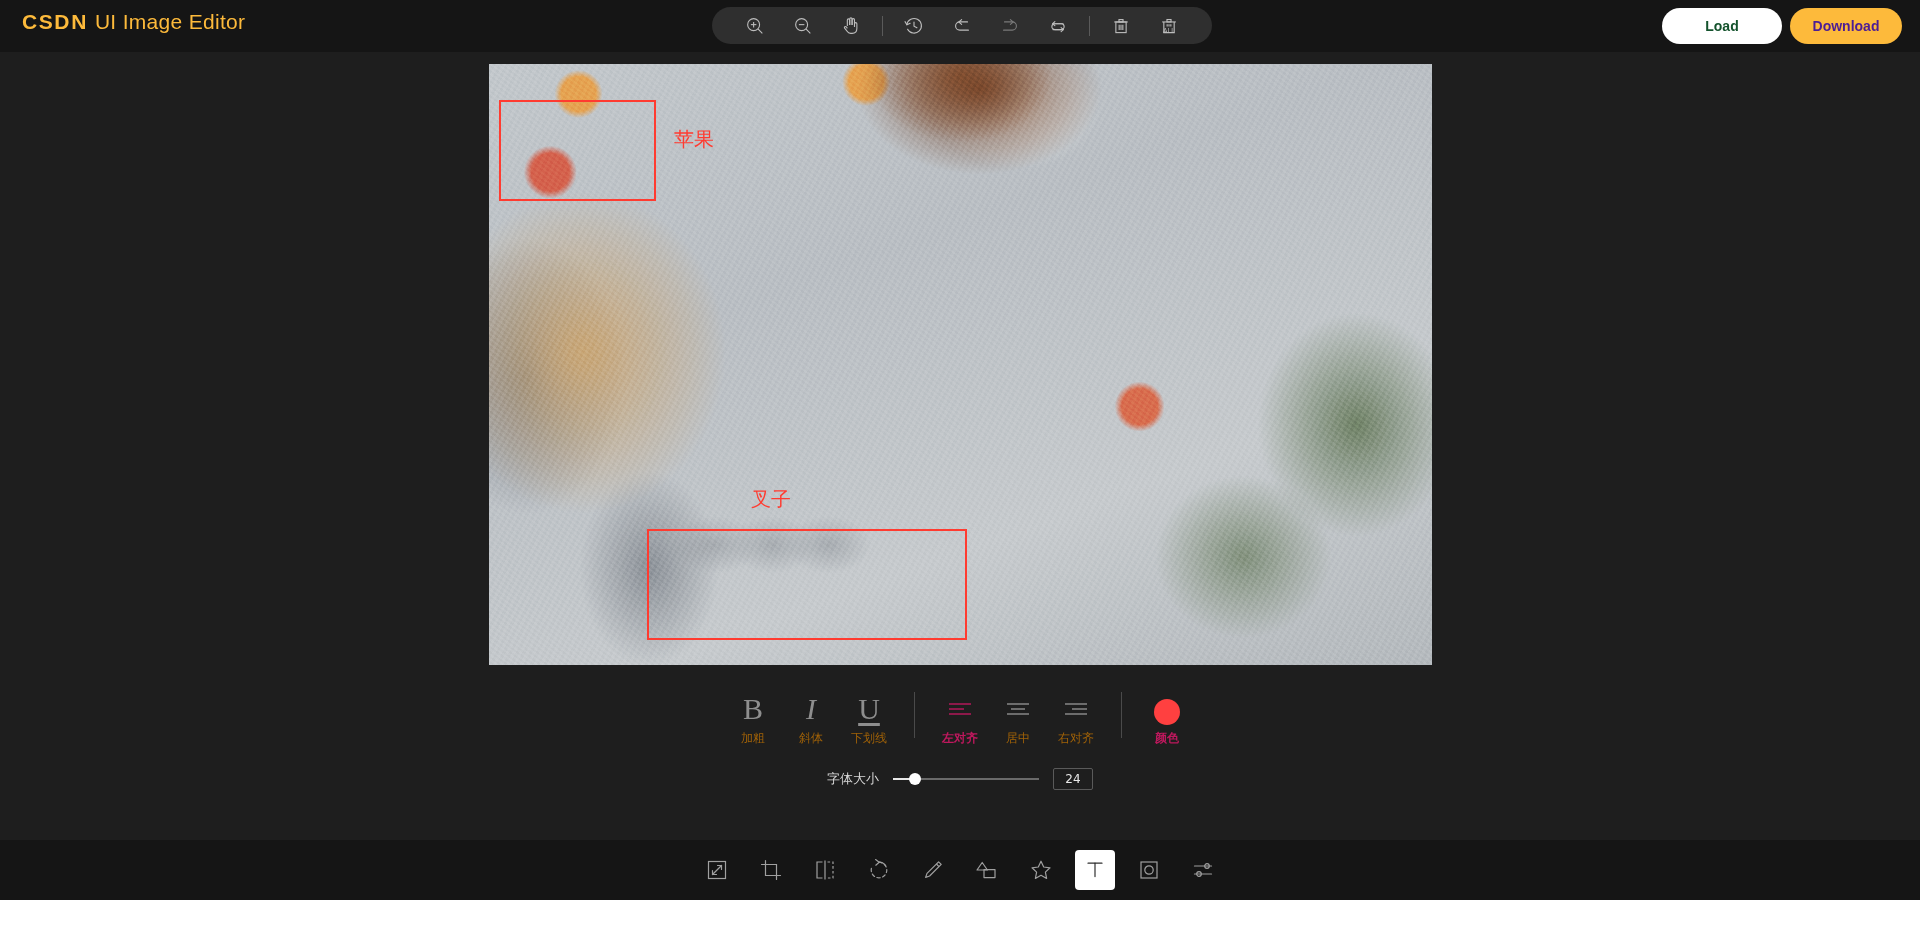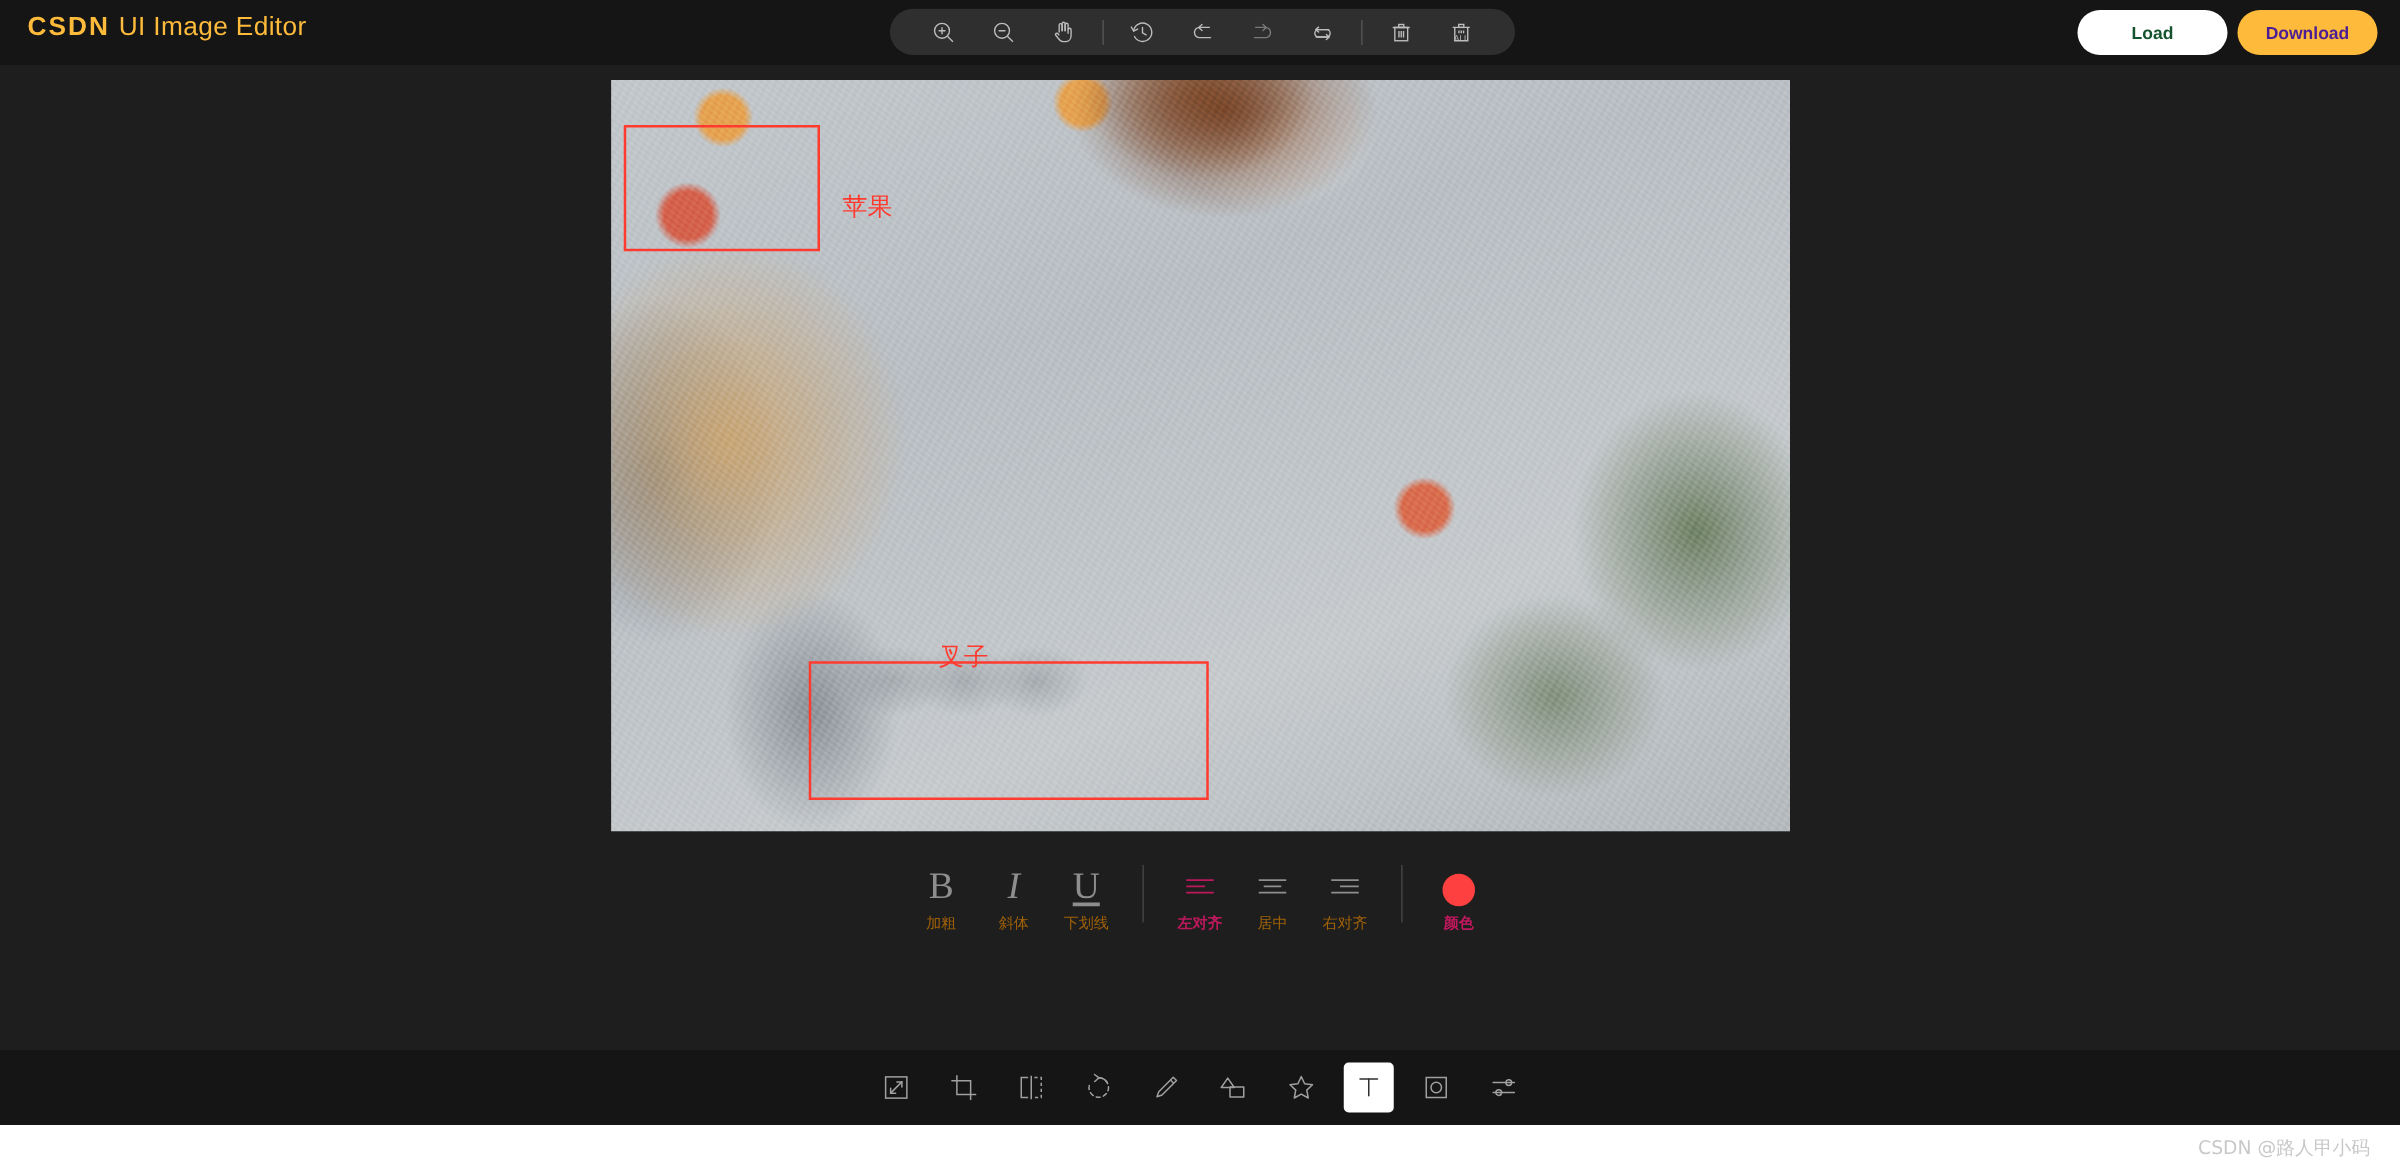--- a/index.html
+++ b/index.html
@@ -122,7 +122,6 @@
     font-size: 20px;
     line-height: 1;
     white-space: nowrap;
-    margin-top: 27px;
   }
 
   

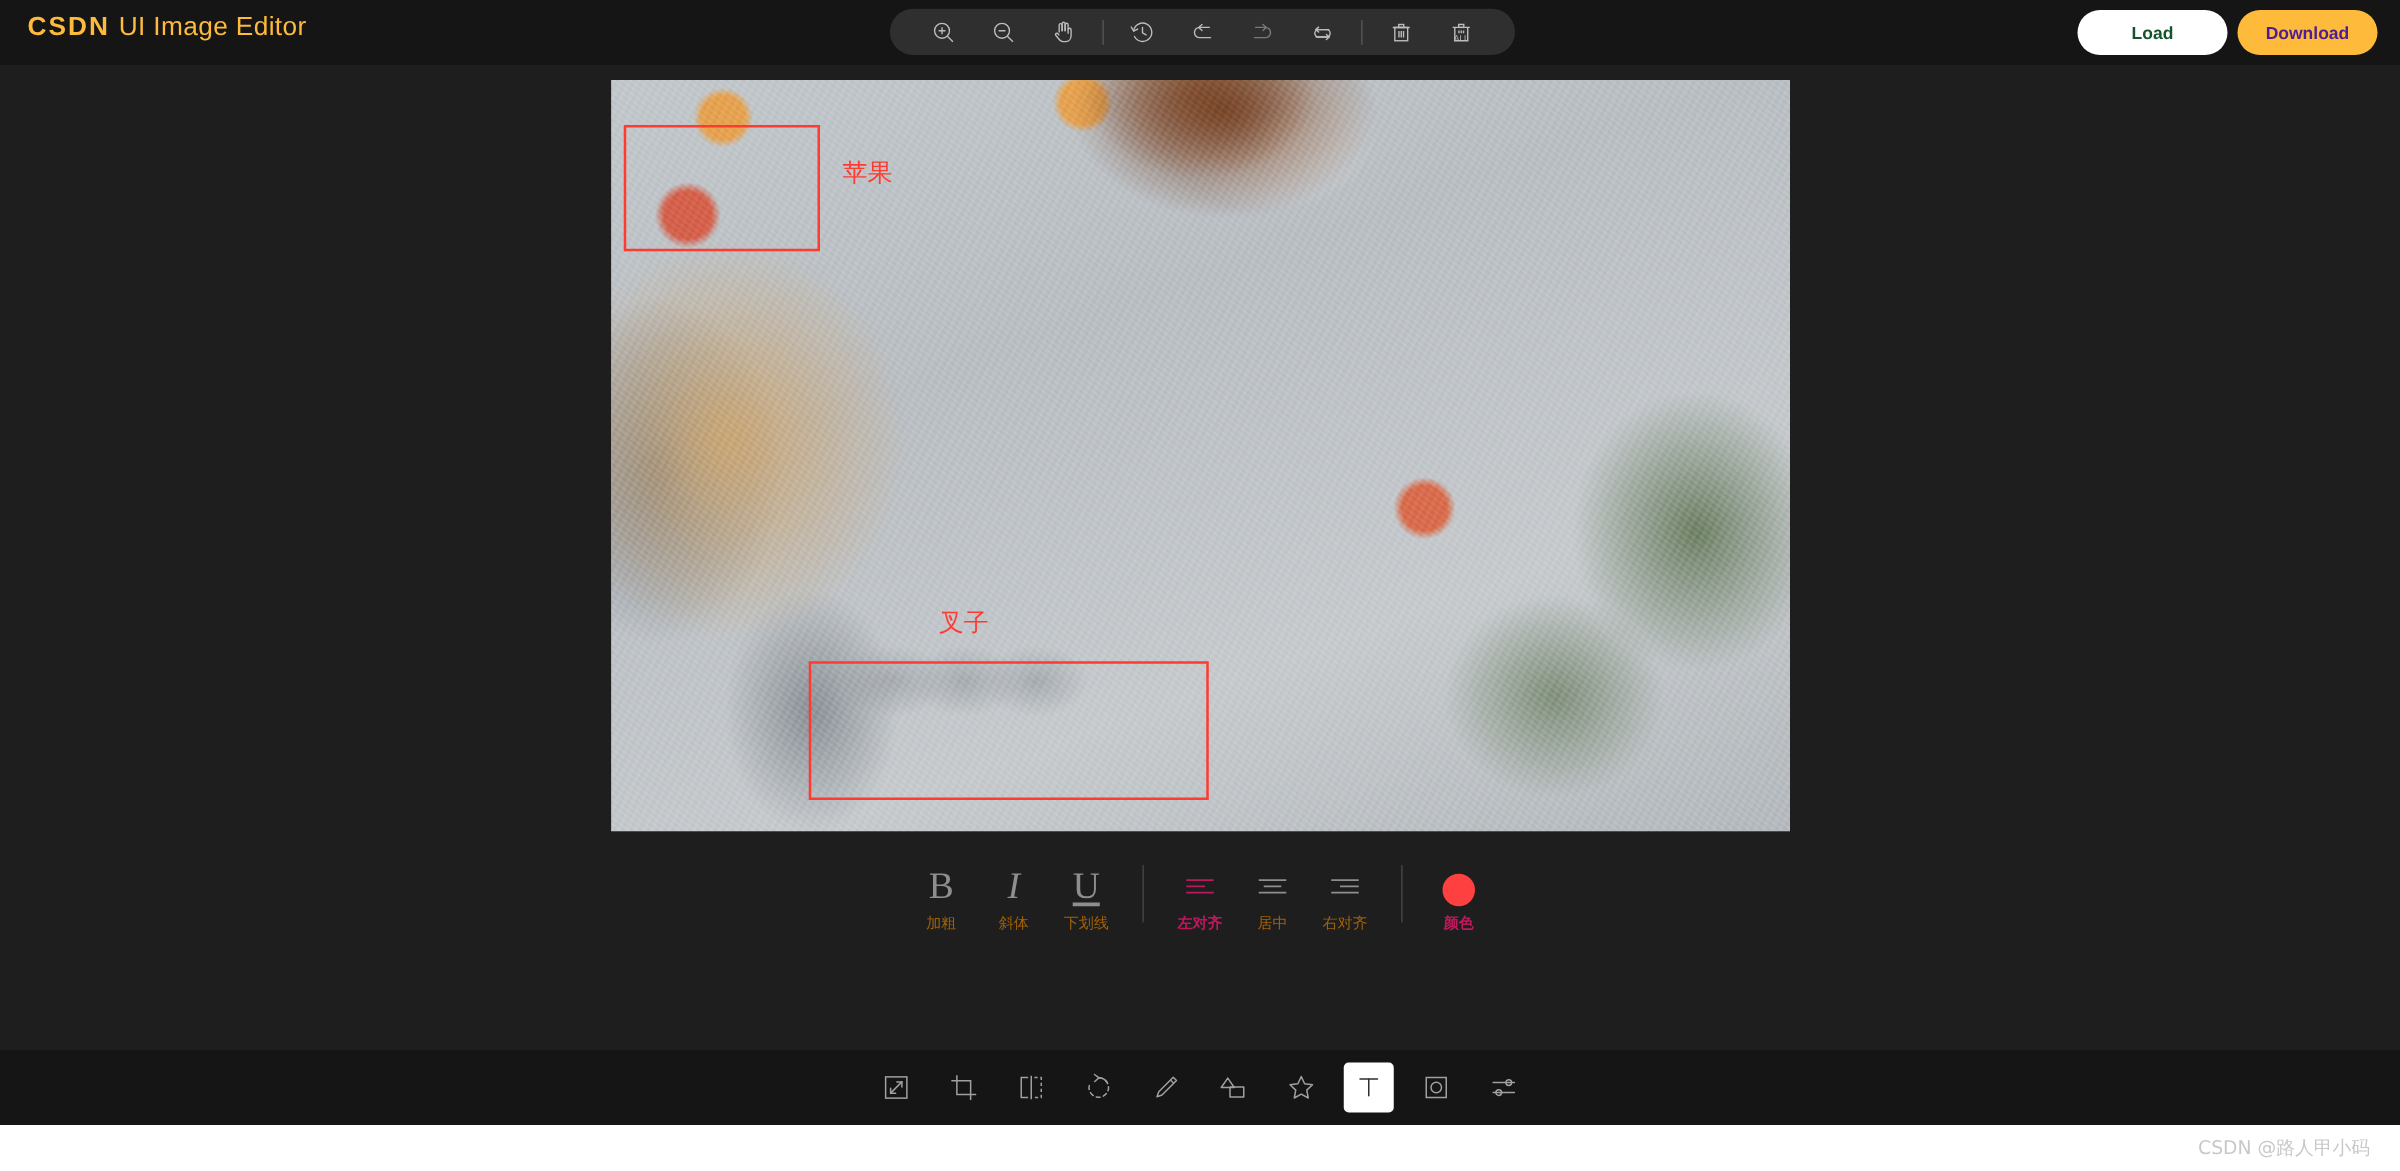--- a/index.html
+++ b/index.html
@@ -392,6 +392,15 @@
       </div>
     </div>
 
+    <div class="tp-slider-row">
+      <span class="sl-label">字体大小</span>
+      <div class="slider">
+        <div class="track"></div>
+        <div class="fill"></div>
+        <div class="knob"></div>
+      </div>
+      <div class="num-box">24</div>
+    </div>
   </div>
 
   <div class="bottombar">

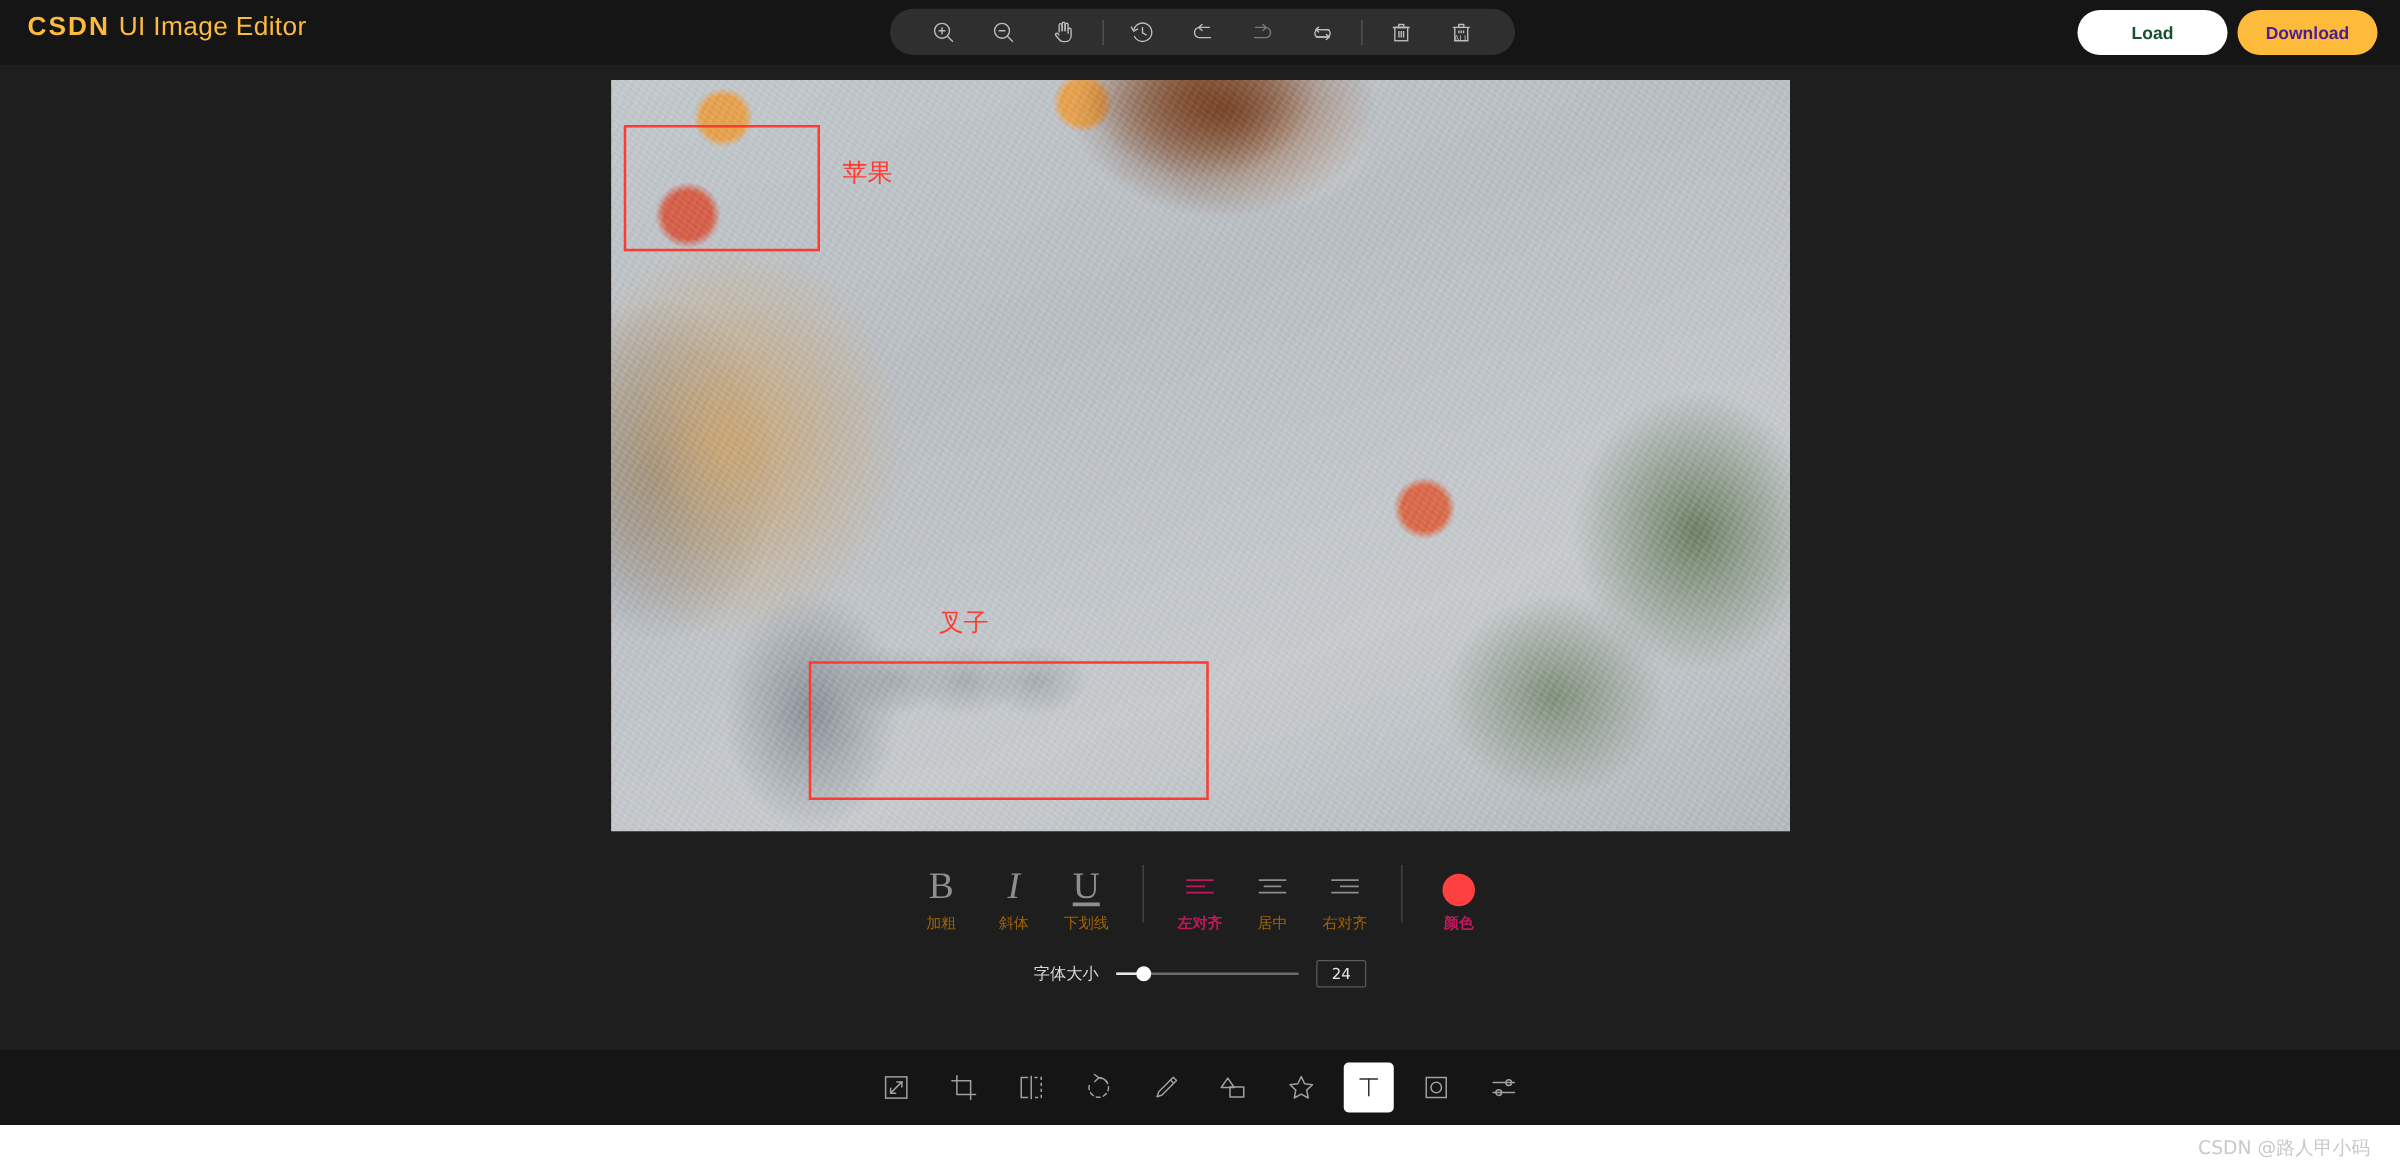--- a/index.html
+++ b/index.html
@@ -481,9 +481,6 @@
     </div>
   </div>
 
-  <div class="footer">
-    <div class="watermark">CSDN @路人甲小码</div>
-  </div>
 
 </div>
 

